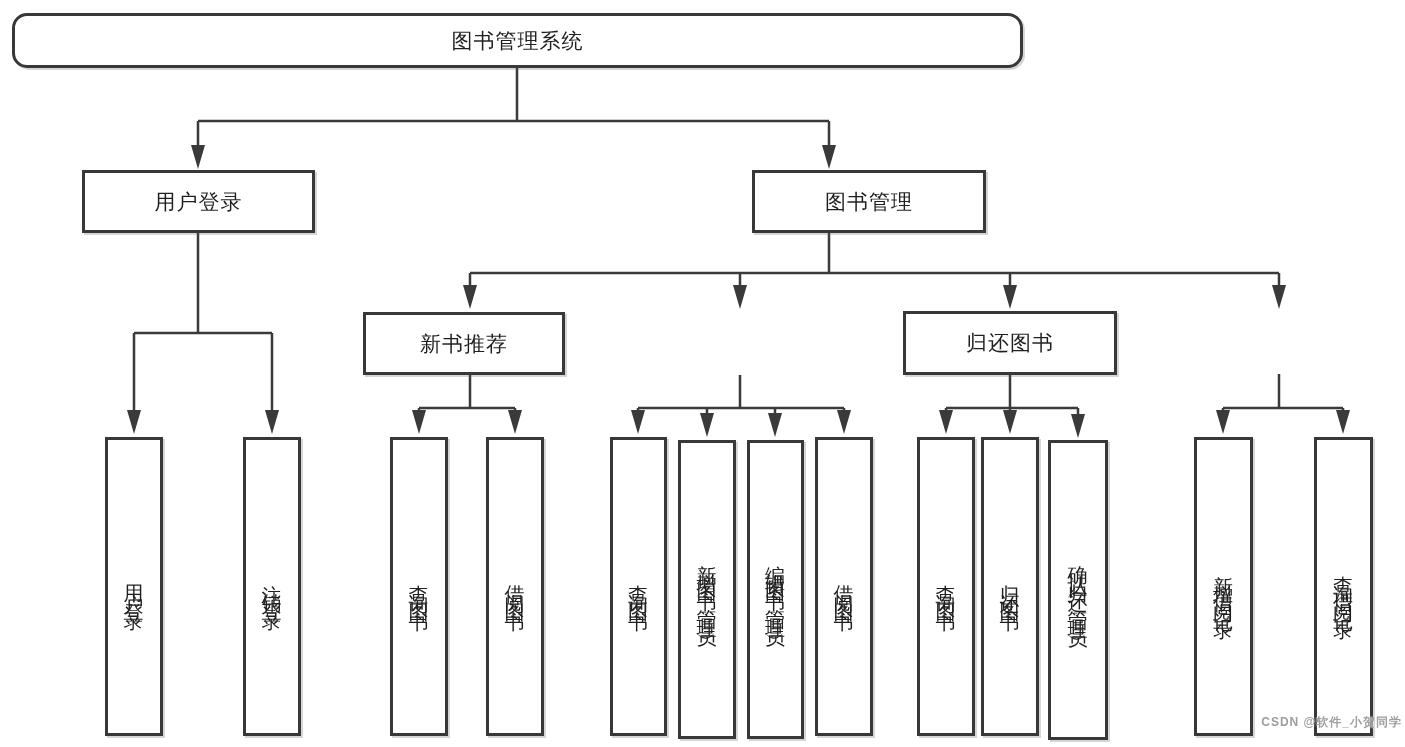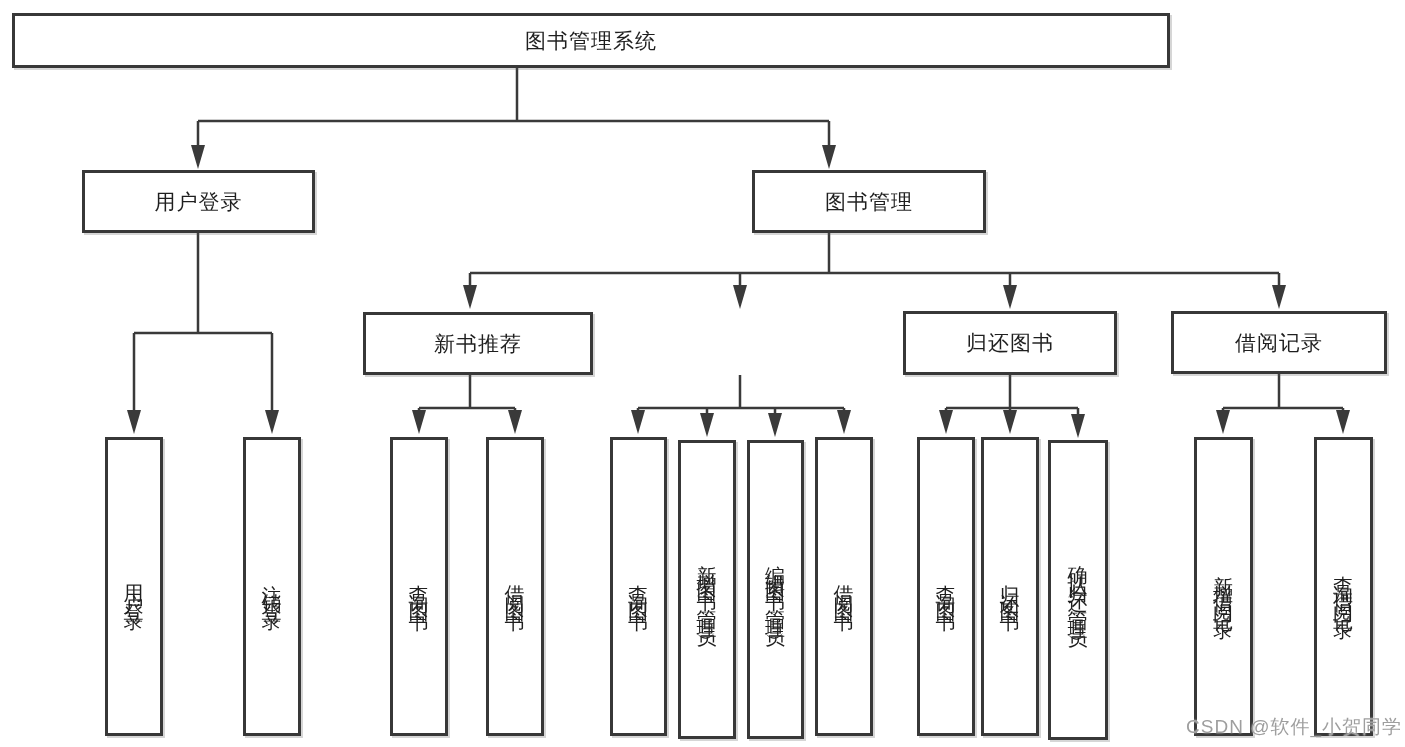--- a/index.html
+++ b/index.html
@@ -102,7 +102,7 @@
     <polygon points="1336,410 1350,410 1343,434"></polygon>
   </svg>
 
-  <div class="node hnode" style="left:12px;top:13px;width:1158px;height:55px;">图书管理系统</div>
+  <div class="node hnode" style="left:12px;top:13px;width:1011px;height:55px;border-radius:15px;">图书管理系统</div>
 
   <div class="node hnode" style="left:82px;top:170px;width:233px;height:63px;">用户登录</div>
   <div class="node hnode" style="left:752px;top:170px;width:234px;height:63px;">图书管理</div>

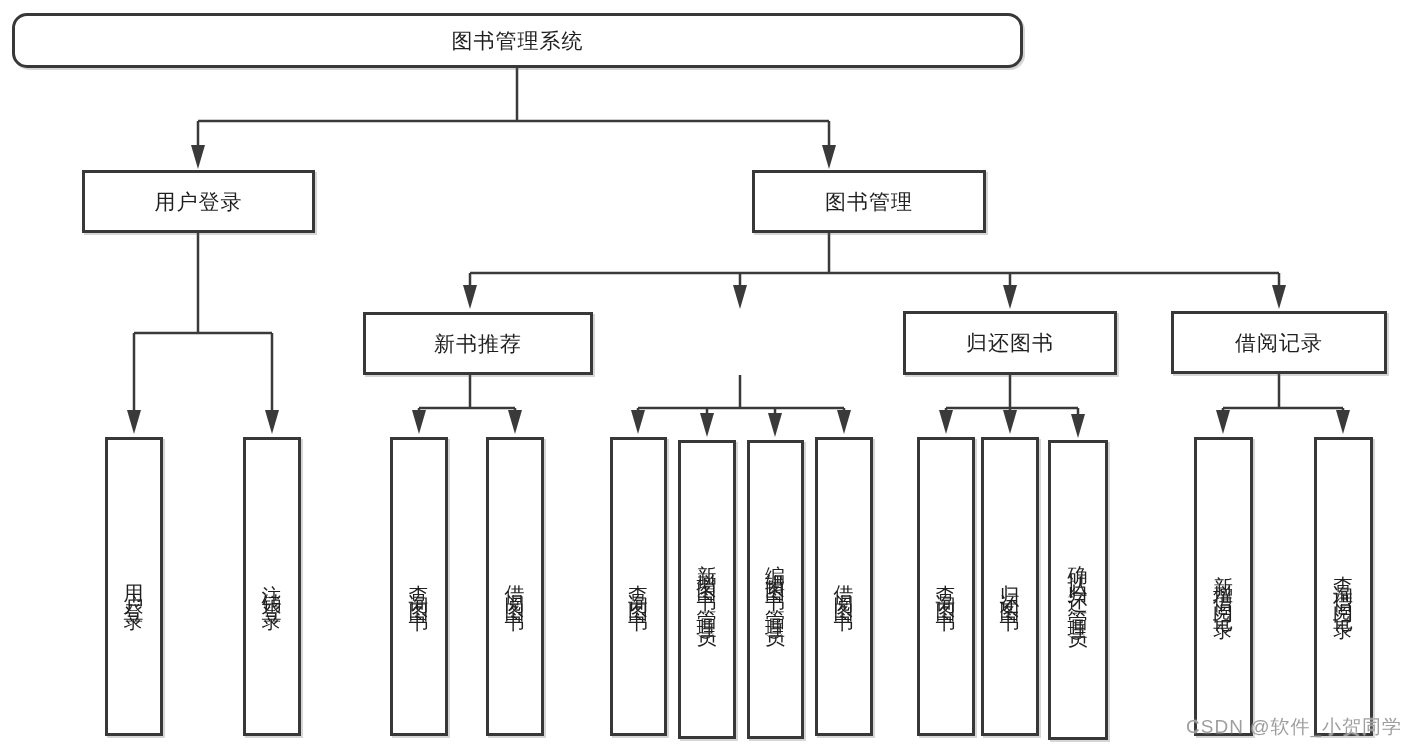--- a/index.html
+++ b/index.html
@@ -107,7 +107,7 @@
   <div class="node hnode" style="left:82px;top:170px;width:233px;height:63px;">用户登录</div>
   <div class="node hnode" style="left:752px;top:170px;width:234px;height:63px;">图书管理</div>
 
-  <div class="node hnode" style="left:363px;top:312px;width:230px;height:63px;">新书推荐</div>
+  <div class="node hnode" style="left:363px;top:312px;width:202px;height:63px;">新书推荐</div>
   <div class="node hnode" style="left:903px;top:311px;width:214px;height:64px;">归还图书</div>
   <div class="node hnode" style="left:1171px;top:311px;width:216px;height:63px;">借阅记录</div>
 

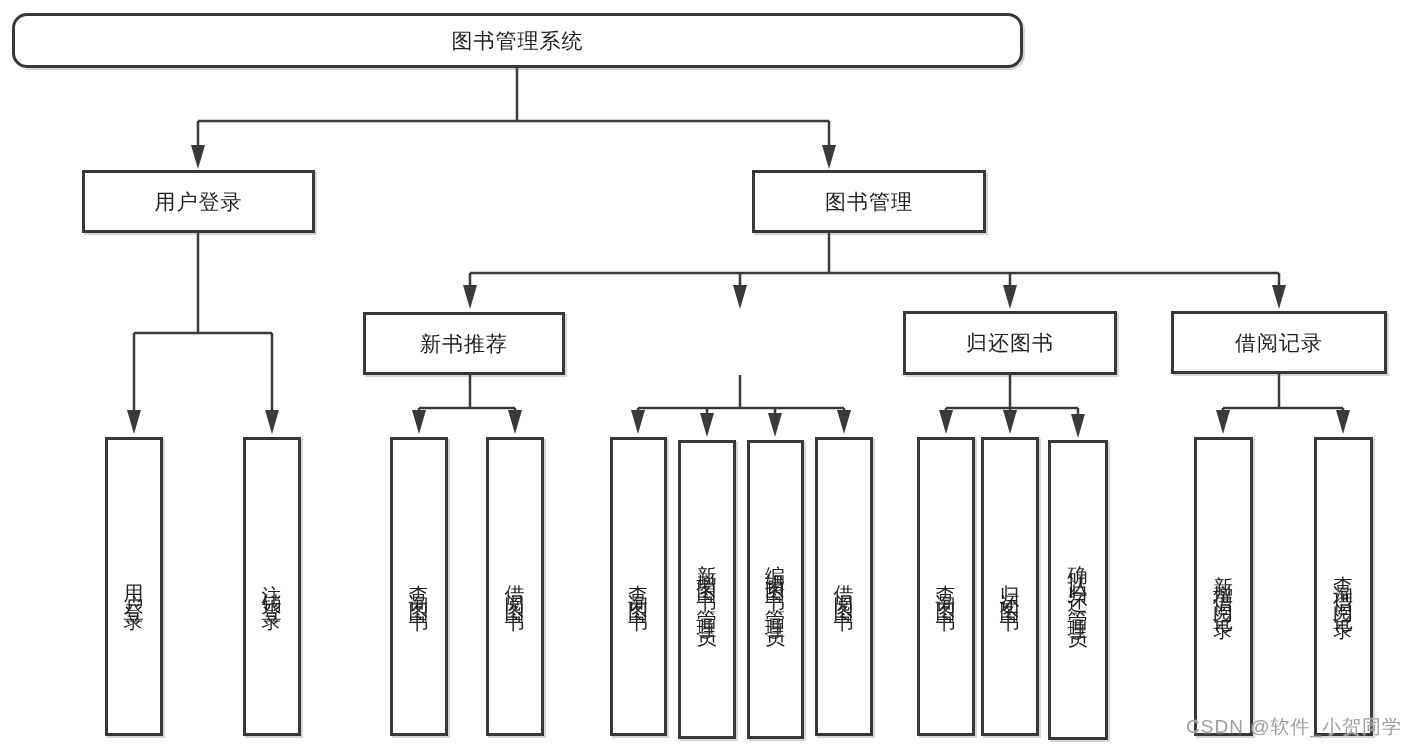--- a/index.html
+++ b/index.html
@@ -109,7 +109,6 @@
 
   <div class="node hnode" style="left:363px;top:312px;width:202px;height:63px;">新书推荐</div>
   <div class="node hnode" style="left:903px;top:311px;width:214px;height:64px;">归还图书</div>
-  <div class="node hnode" style="left:1171px;top:311px;width:216px;height:63px;">借阅记录</div>
 
   <div class="node vnode" style="left:105px;width:58px;">
     <span class="vlabel">用户登录</span>

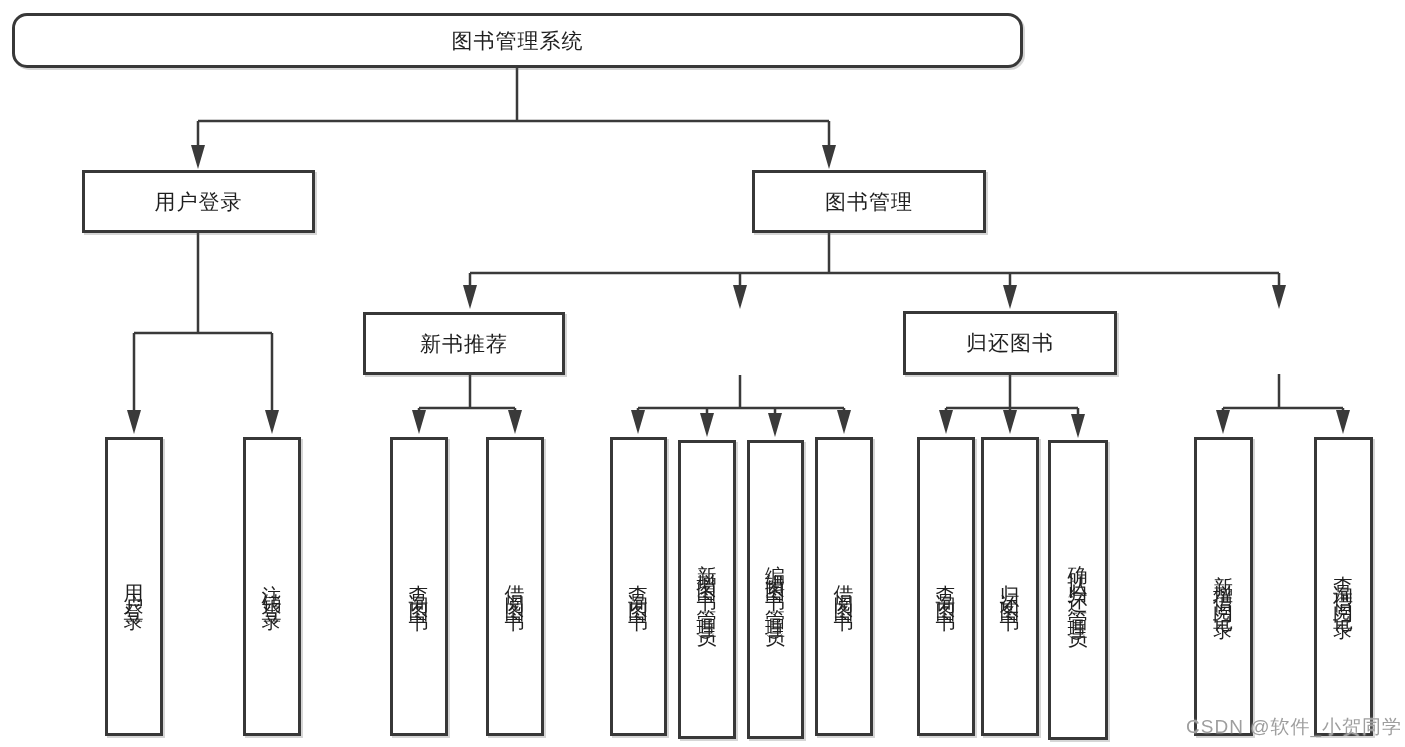--- a/index.html
+++ b/index.html
@@ -51,12 +51,13 @@
     position:absolute;
     right:3px;
     top:714px;
-    font-size:19px;
+    font-size:12px;
     color:var(--wm);
     letter-spacing:1px;
     z-index:5;
     text-shadow:0 0 2px #ffffff;
     white-space:nowrap;
+    font-weight:bold;
   }
   svg line, svg path{stroke:var(--line);stroke-width:2.5;fill:none;}
   svg polygon{fill:var(--line);stroke:none;}

